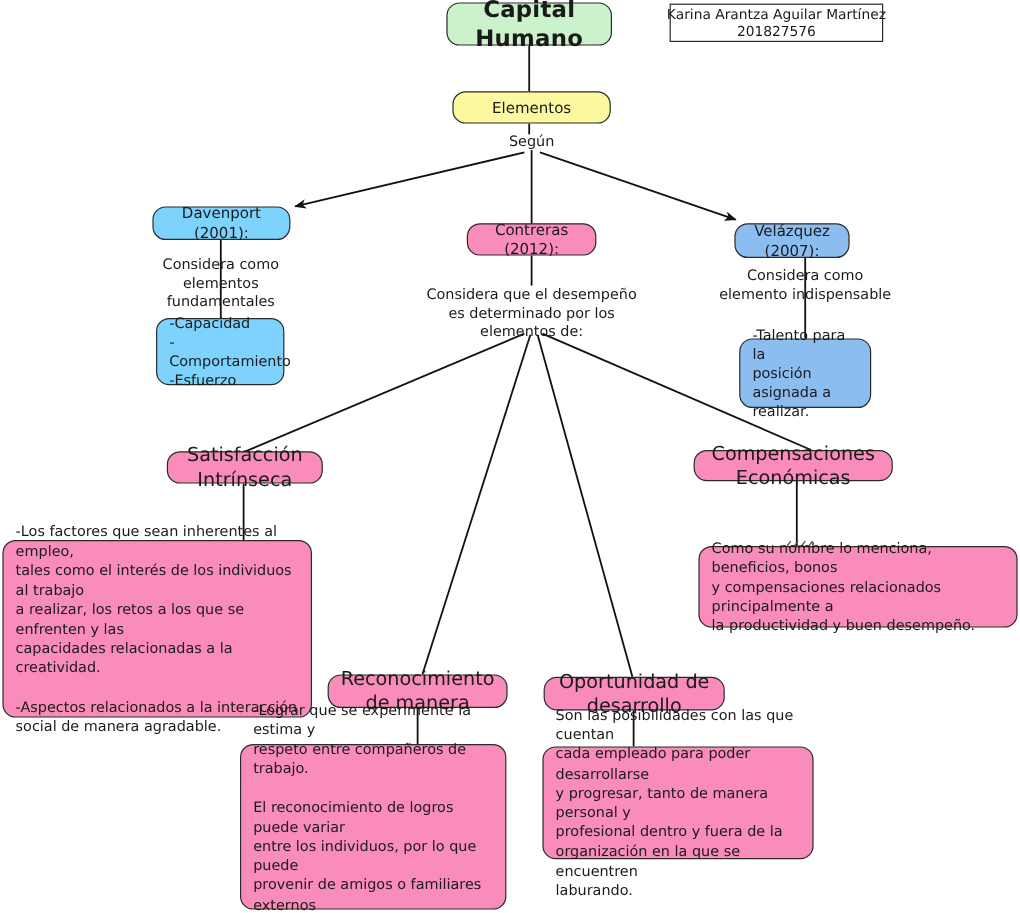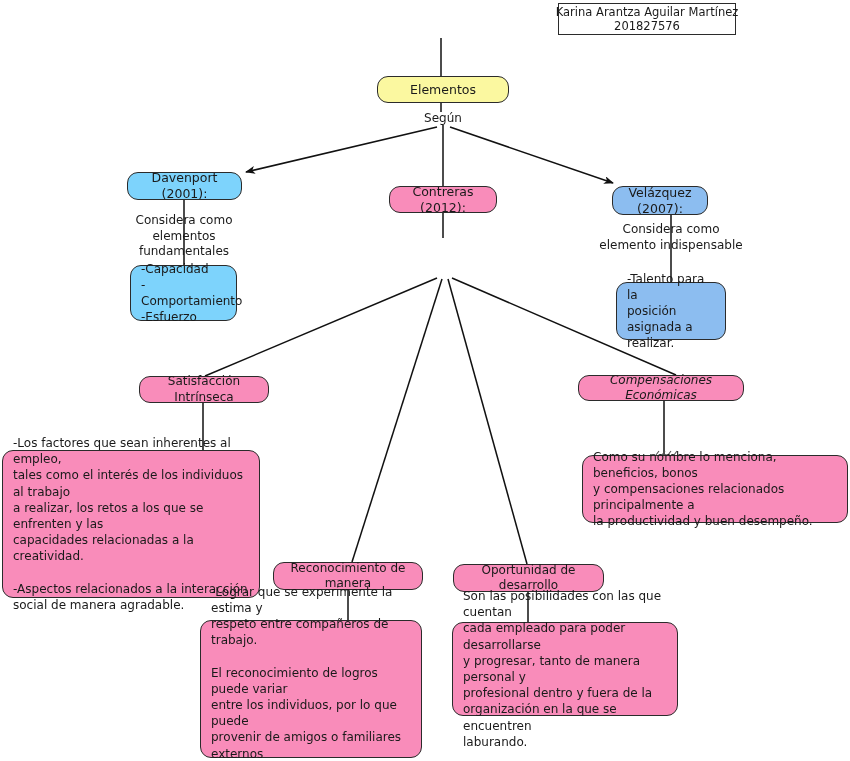--- a/index.html
+++ b/index.html
@@ -131,6 +131,9 @@
     <path d="M656,455 l3,-4 M662,455 l3,-4 M668,455 l3,-4 M674,455 l3,-4" stroke="#555555" stroke-width="1.1" fill="none"></path>
   </svg>
 
+  <div class="node n-green title-node" style="left:372px; top:2px; width:138px; height:36px;">
+    <span class="txt">Capital Humano</span>
+  </div>
 
   <div class="namebox" style="left:558px; top:3px; width:178px; height:32px;">
     <span class="txt">Karina Arantza Aguilar Martínez</span>

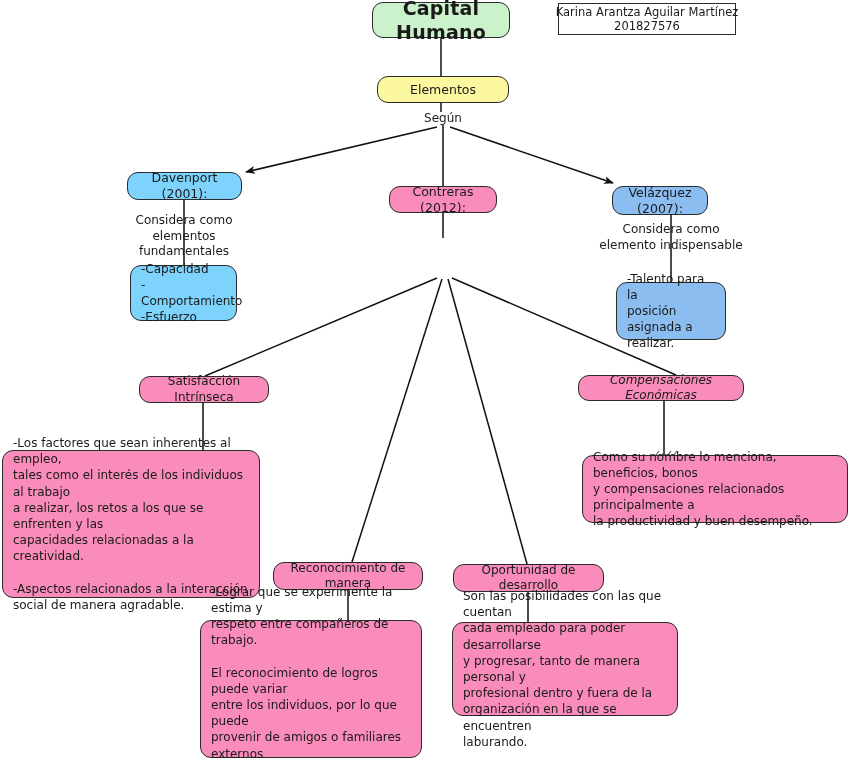--- a/index.html
+++ b/index.html
@@ -160,6 +160,8 @@
   <div class="node n-pink hdr-node" style="left:389px; top:186px; width:108px; height:27px;">
     <span class="txt">Contreras (2012):</span>
   </div>
+  <div class="edge-label" style="left:343px; top:238px; width:200px;">Considera que el desempeño
+es determinado por los elementos de:</div>
 
   <div class="node n-blue hdr-node" style="left:612px; top:186px; width:96px; height:29px;">
     <span class="txt">Velázquez (2007):</span>

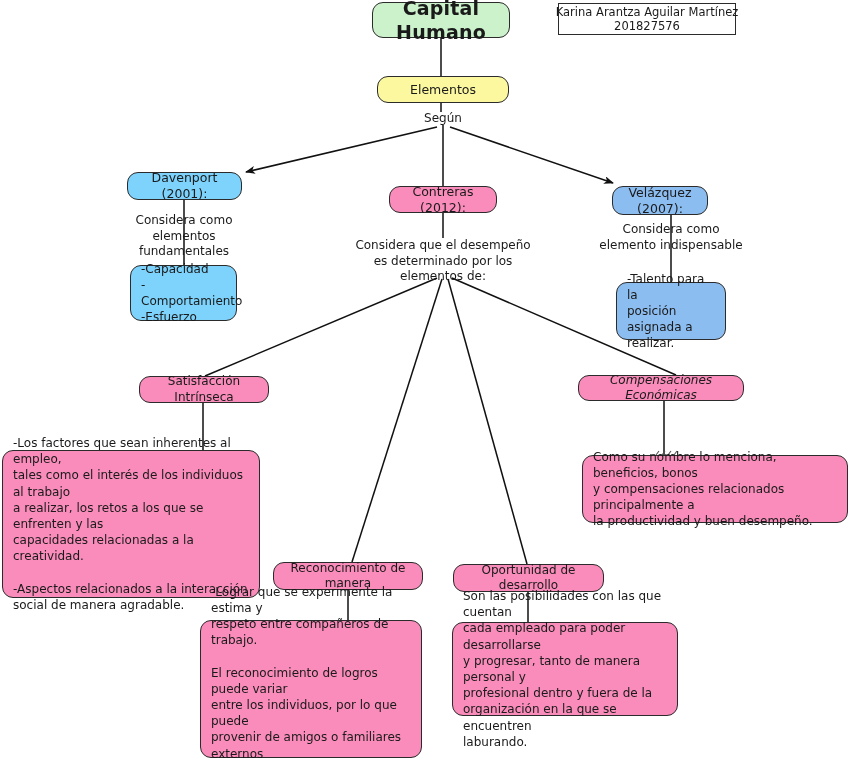--- a/index.html
+++ b/index.html
@@ -62,7 +62,7 @@
     letter-spacing: 0.2px;
   }
   .hdr-node .txt  { font-size: 12.5px; }
-  .lbl-node .txt  { font-size: 12px; }
+  .lbl-node .txt  { font-size: 16px; }
   .body-node .txt { font-size: 12px; line-height: 1.35; }
 
   .namebox {

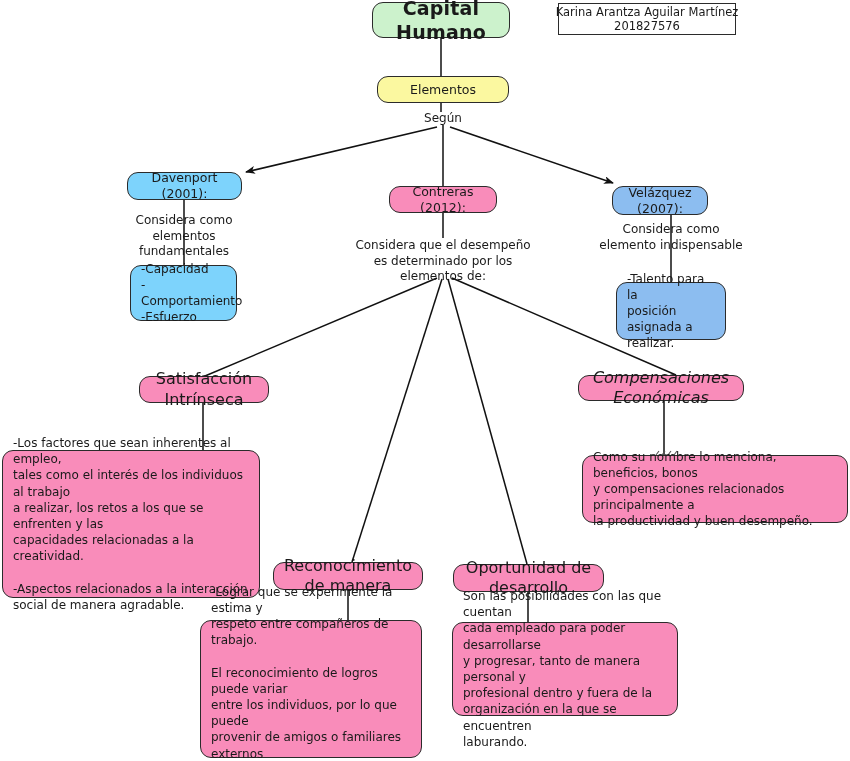--- a/index.html
+++ b/index.html
@@ -212,7 +212,7 @@
 laburando.</span>
   </div>
 
-  <div class="node n-pink lbl-node" style="left:578px; top:375px; width:166px; height:26px;font-style:italic;">
+  <div class="node n-pink lbl-node" style="left:578px; top:375px; width:166px; height:26px;">
     <span class="txt">Compensaciones Económicas</span>
   </div>
   <div class="node n-pink body-node body-text" style="left:582px; top:455px; width:266px; height:68px;">

